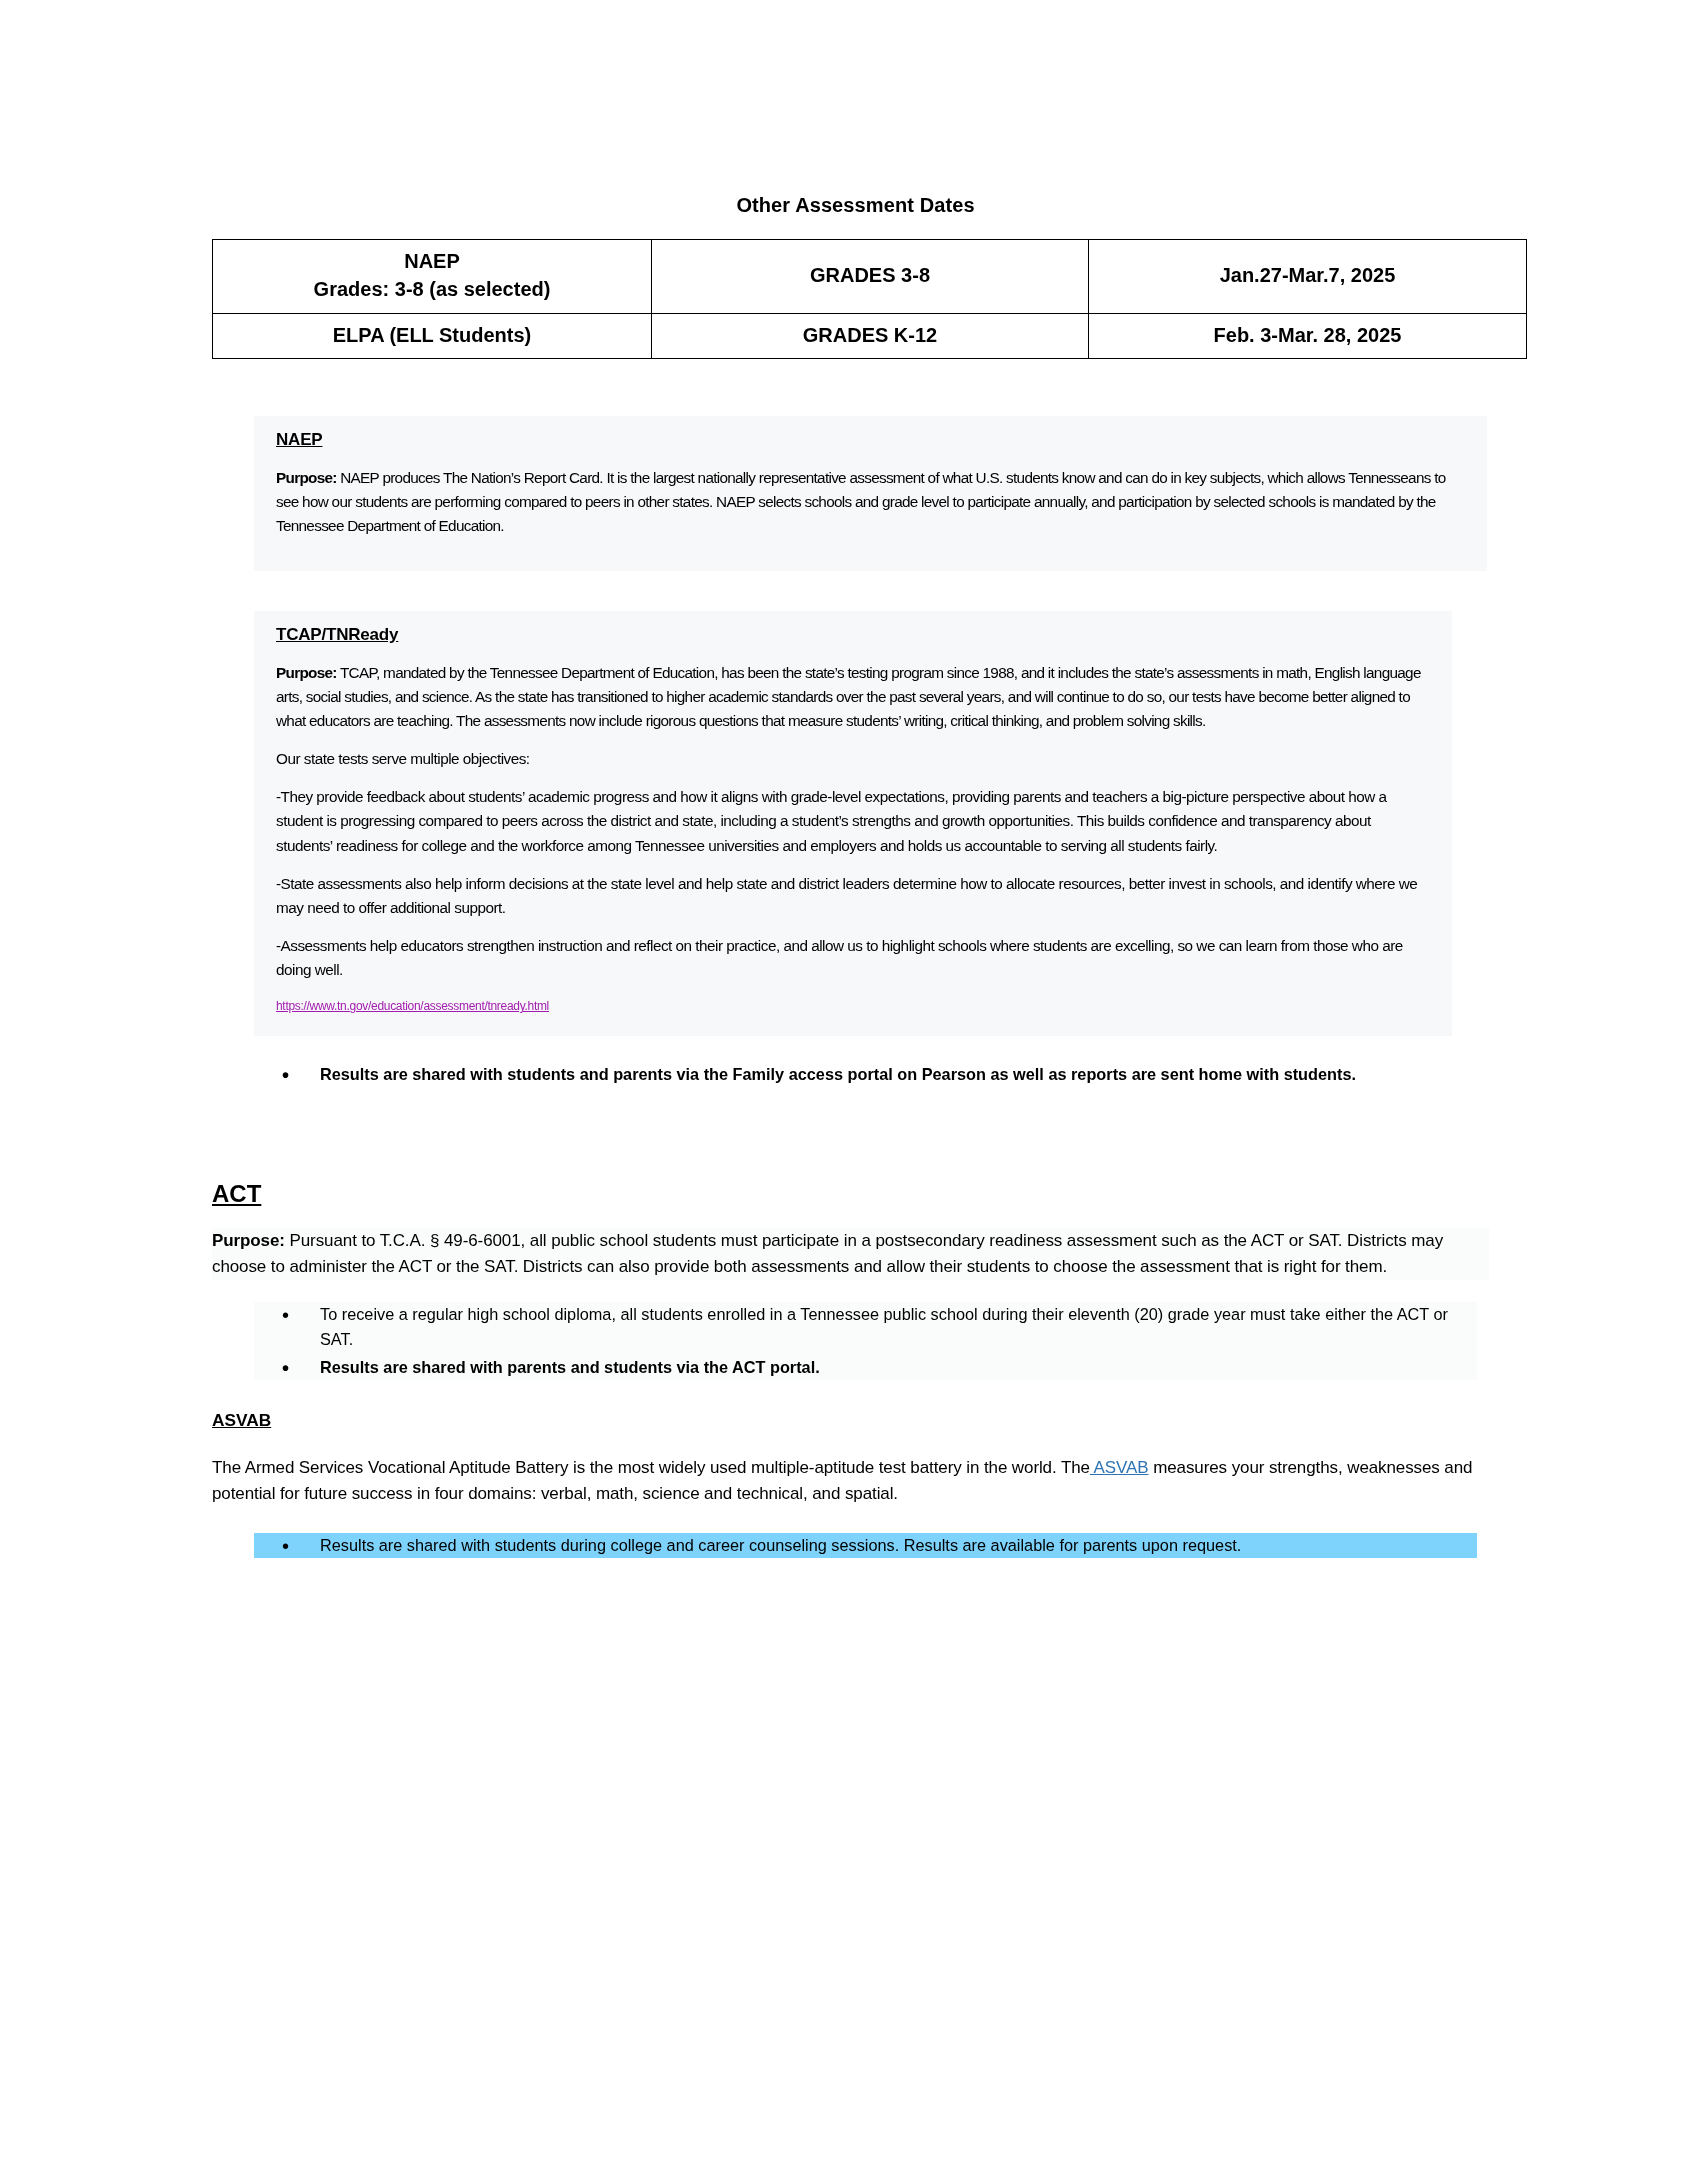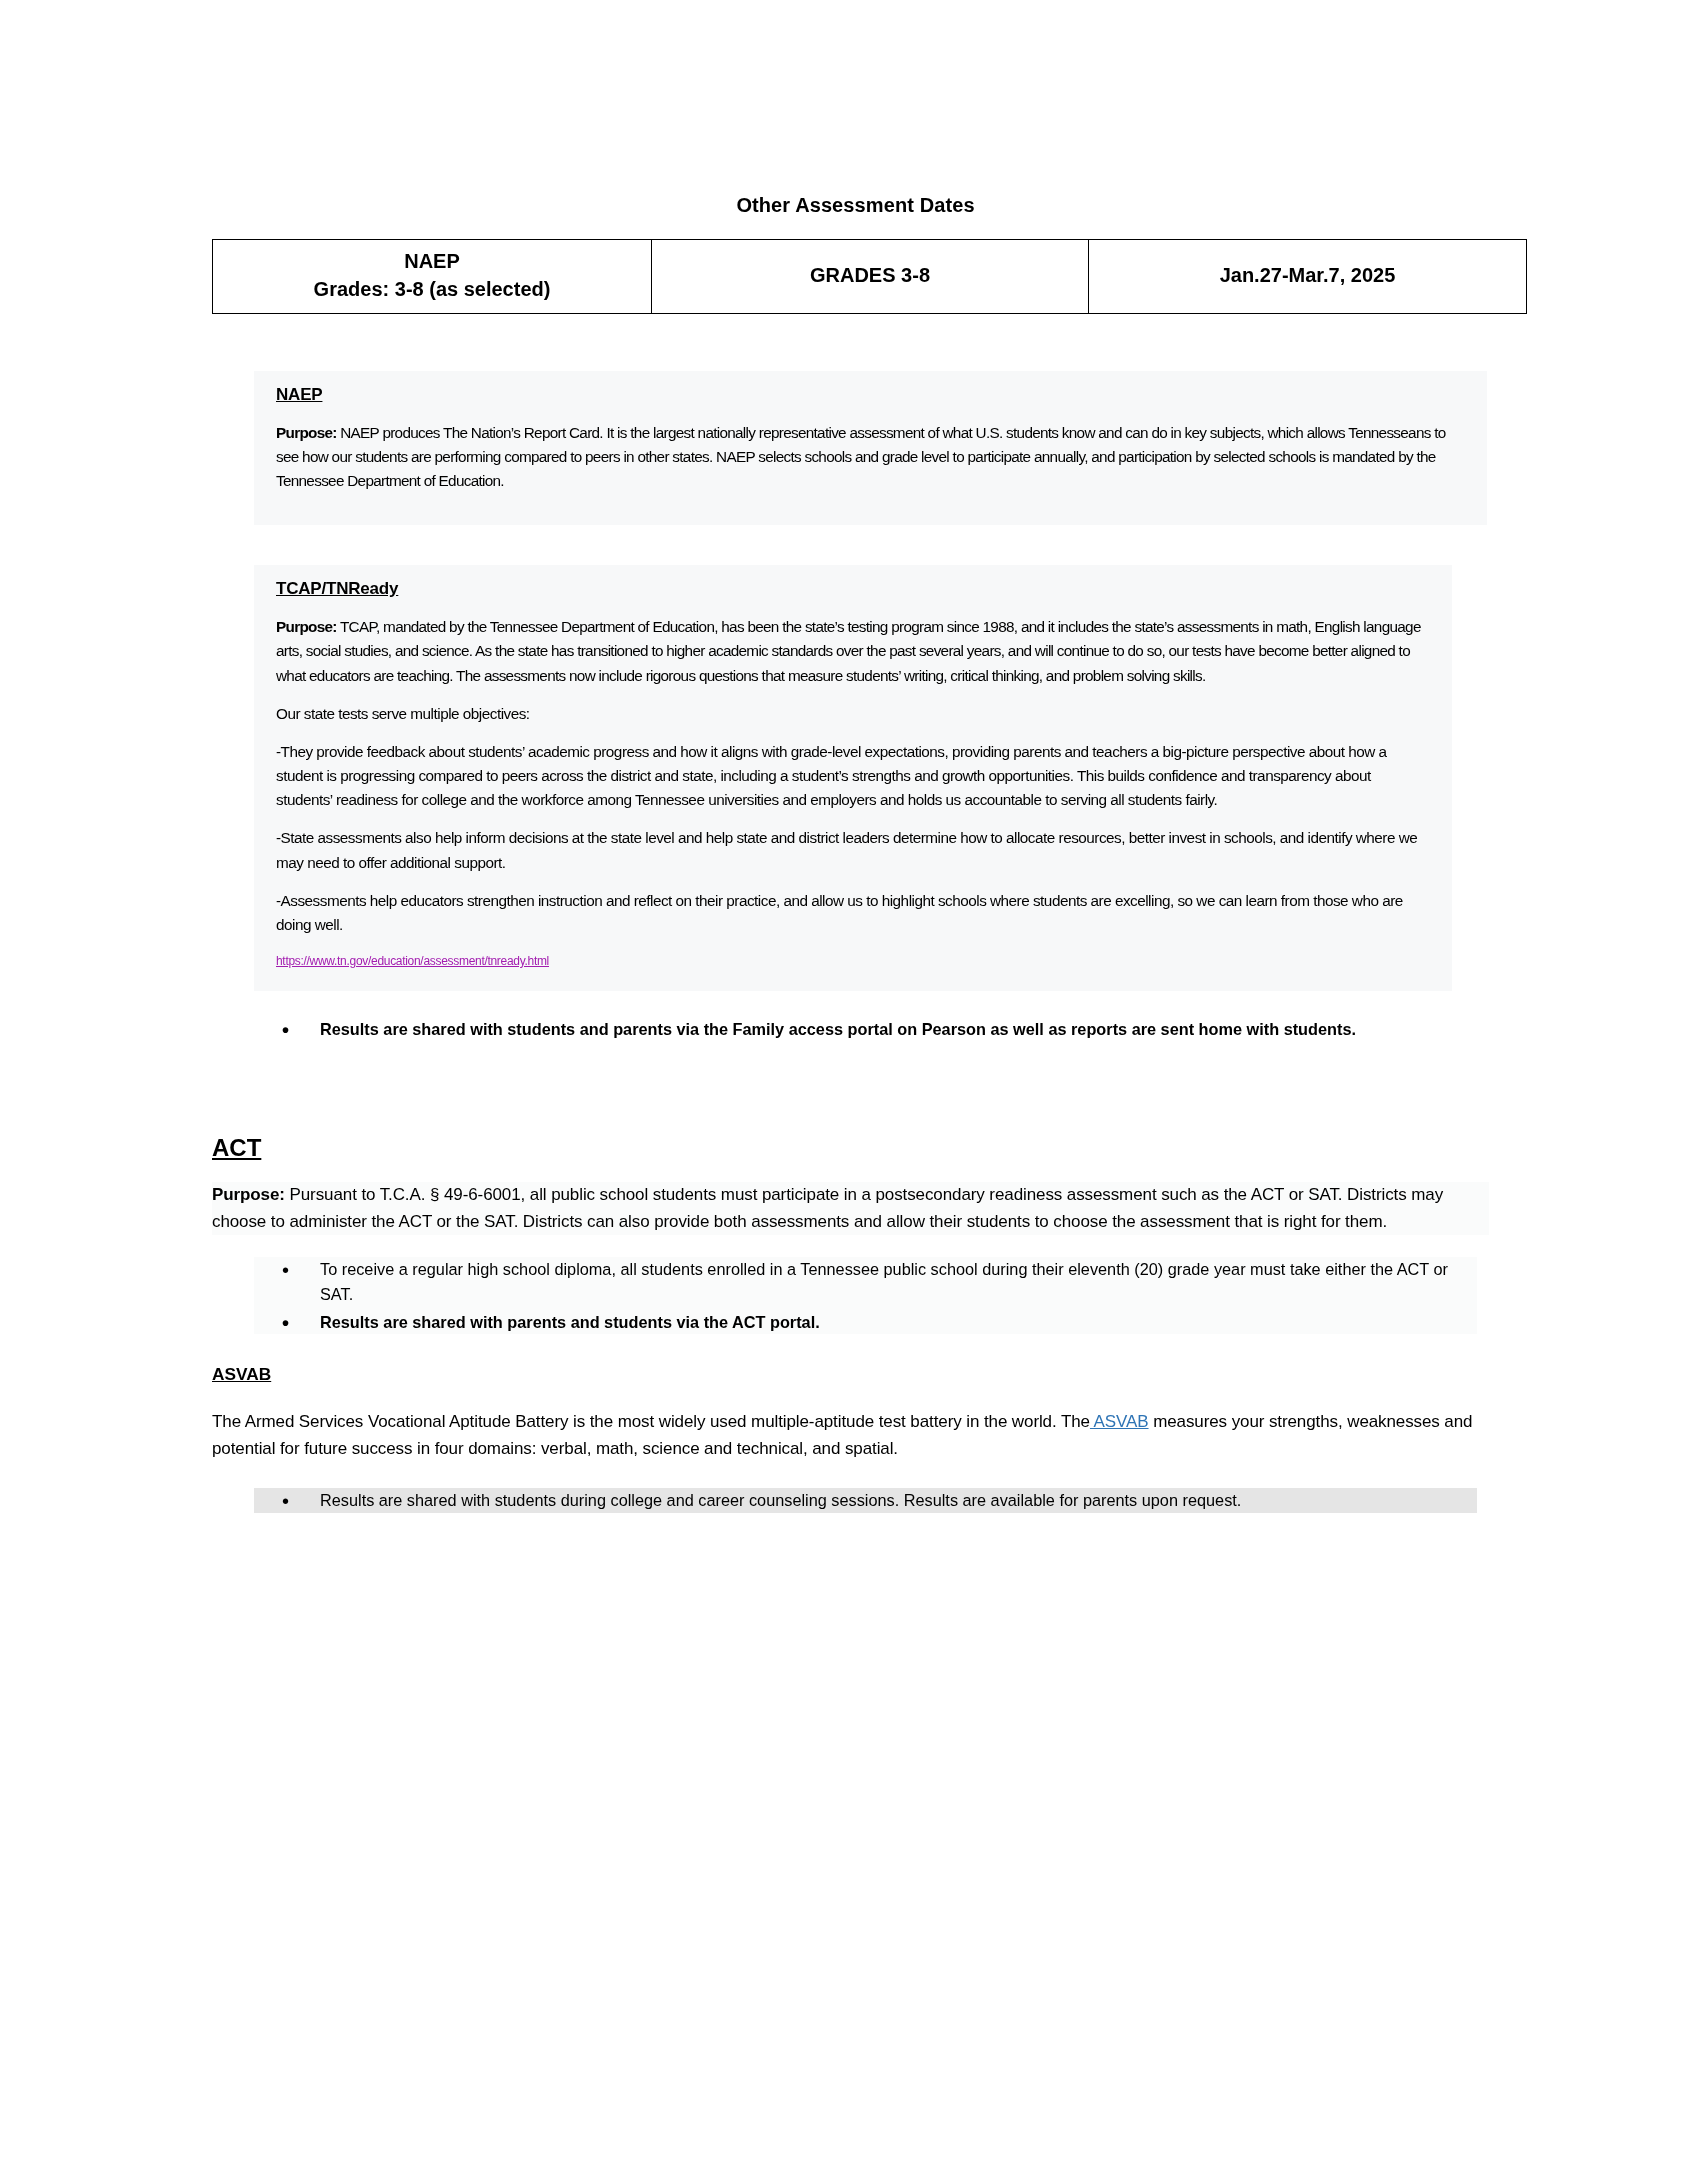--- a/index.html
+++ b/index.html
@@ -193,6 +193,11 @@
           <td class="col2">GRADES 3-8</td>
           <td class="col3">Jan.27-Mar.7, 2025</td>
         </tr>
+        <tr>
+          <td class="col1">ELPA (ELL Students)</td>
+          <td class="col2">GRADES K-12</td>
+          <td class="col3">Feb. 3-Mar. 28, 2025</td>
+        </tr>
       </tbody>
     </table>
 

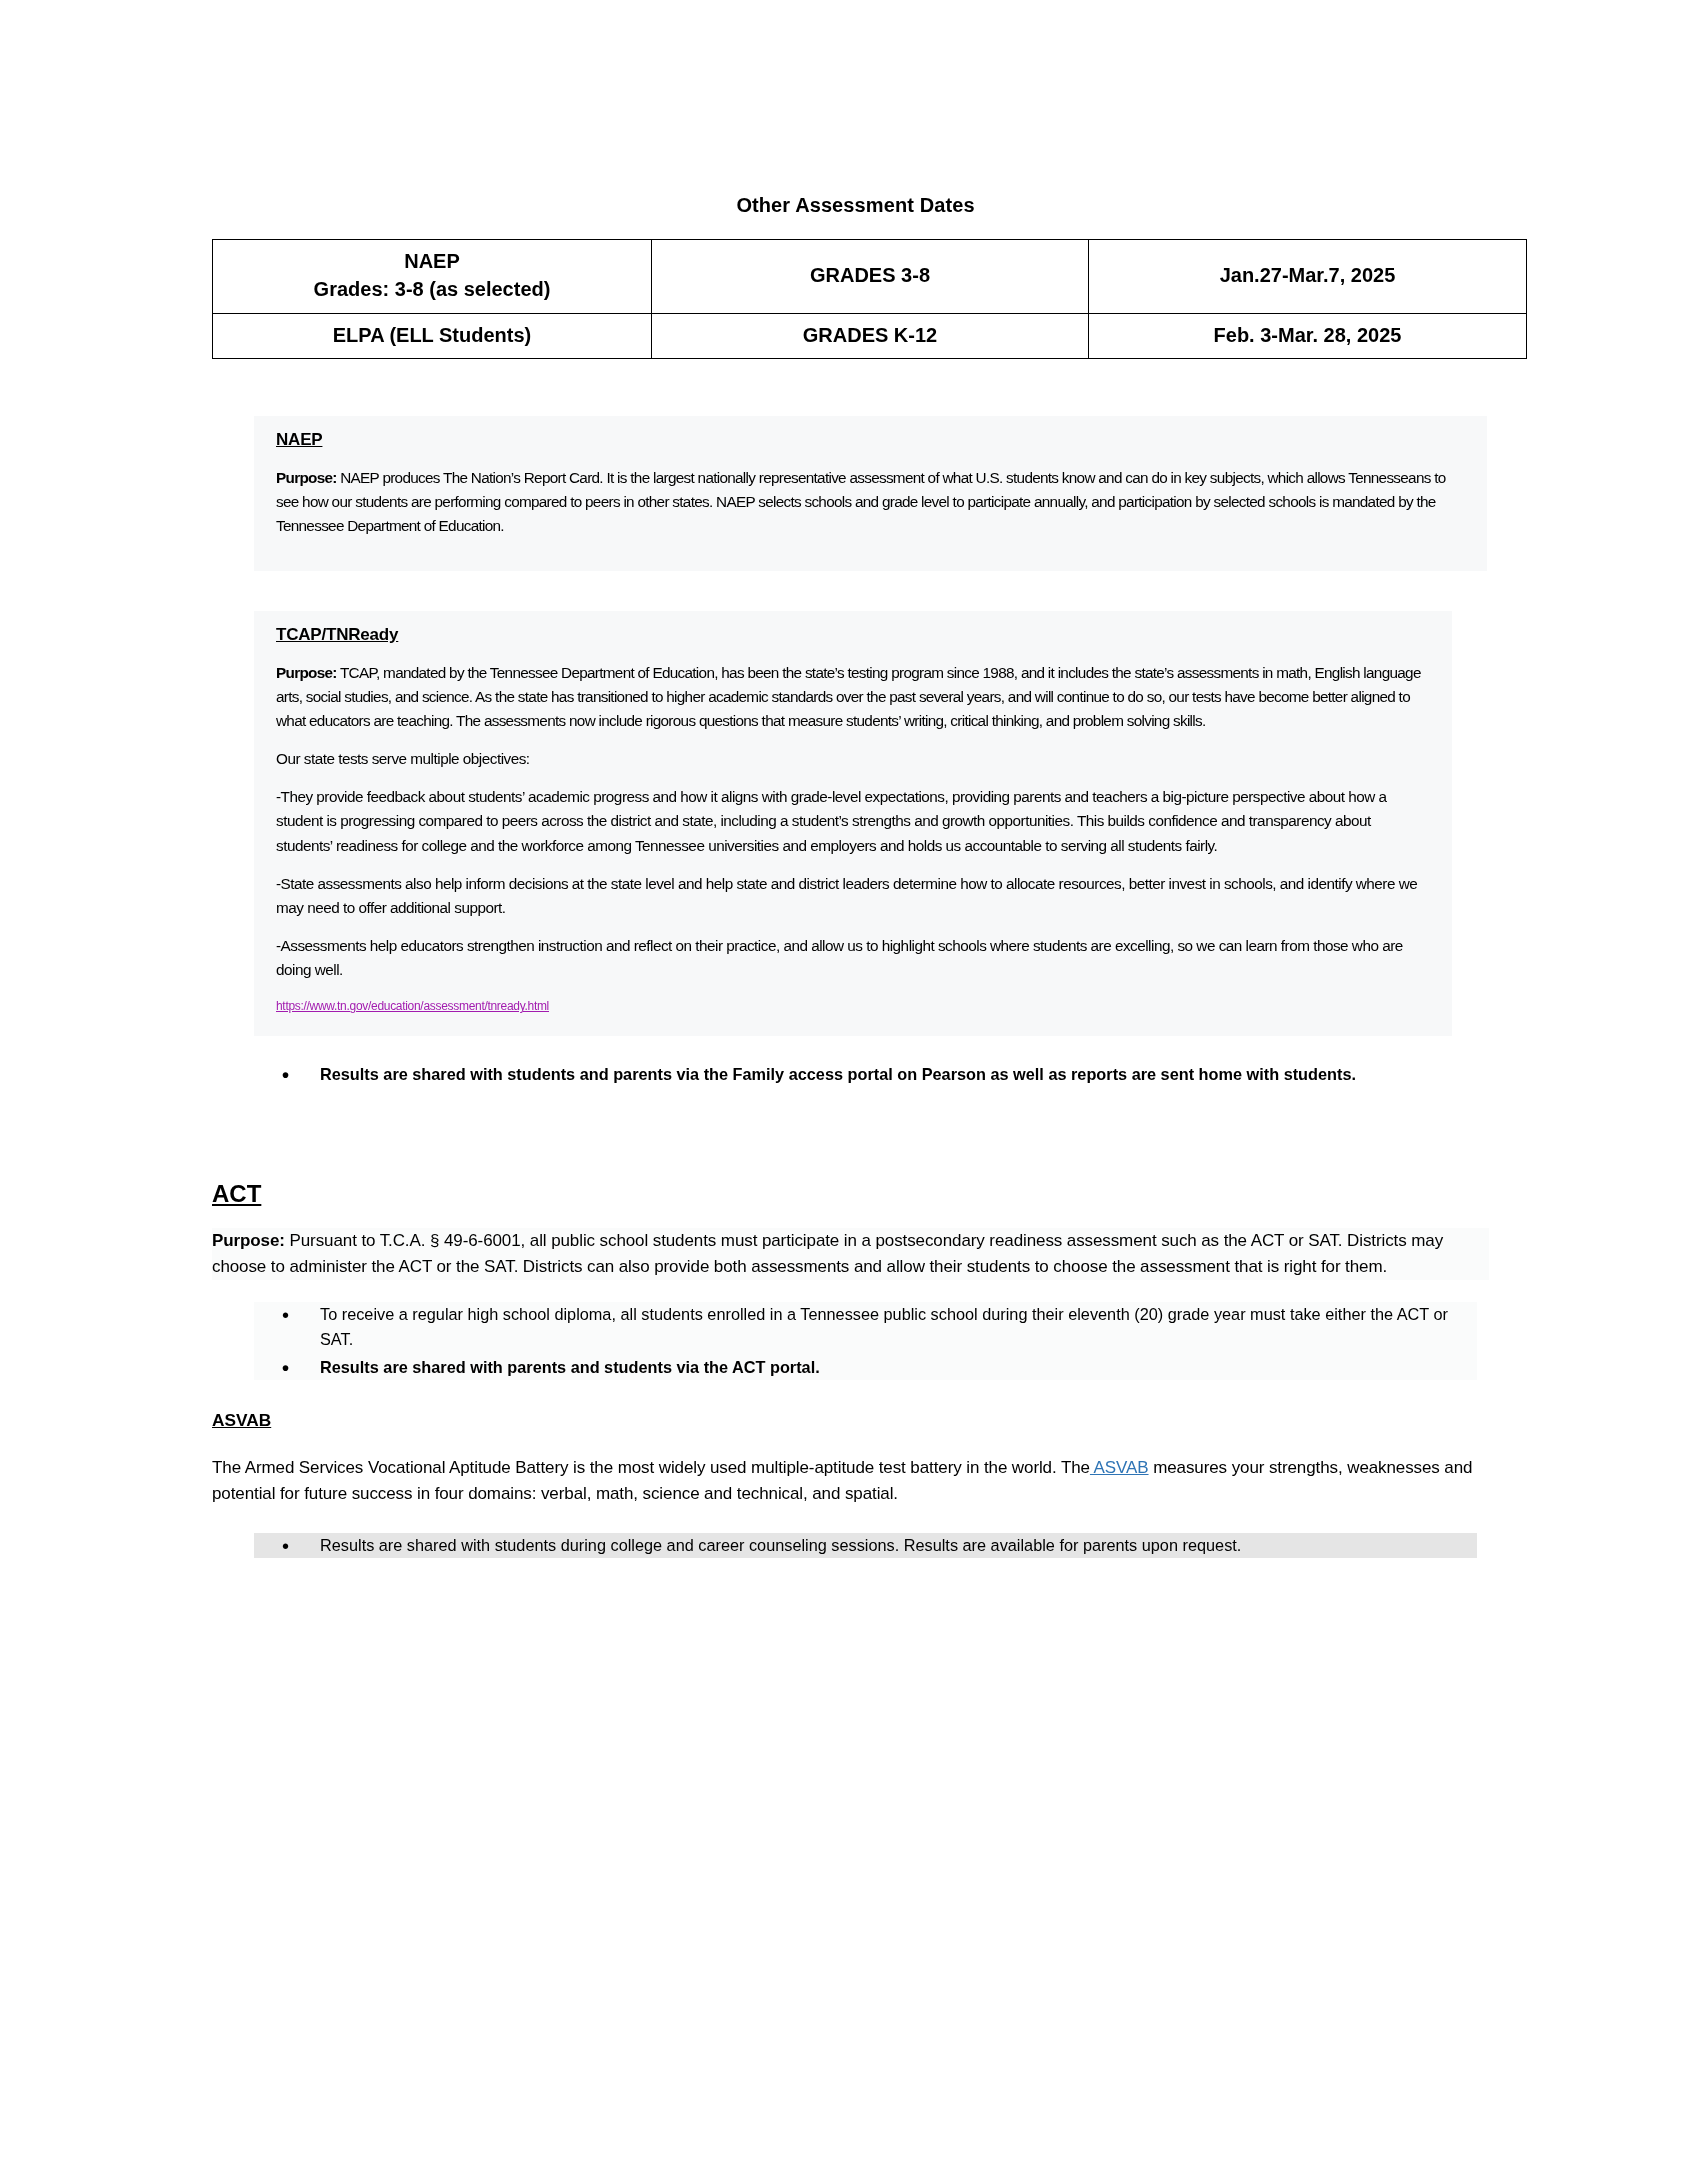--- a/index.html
+++ b/index.html
@@ -171,7 +171,7 @@
     margin-top: 26px;
     margin-left: 42px;
     width: 1223px;
-    background: #e5e5e5;
+    background: #7dd3fc;
   }
   .asvab-bullets li { font-size: 17px; line-height: 1.5; }
 </style>

